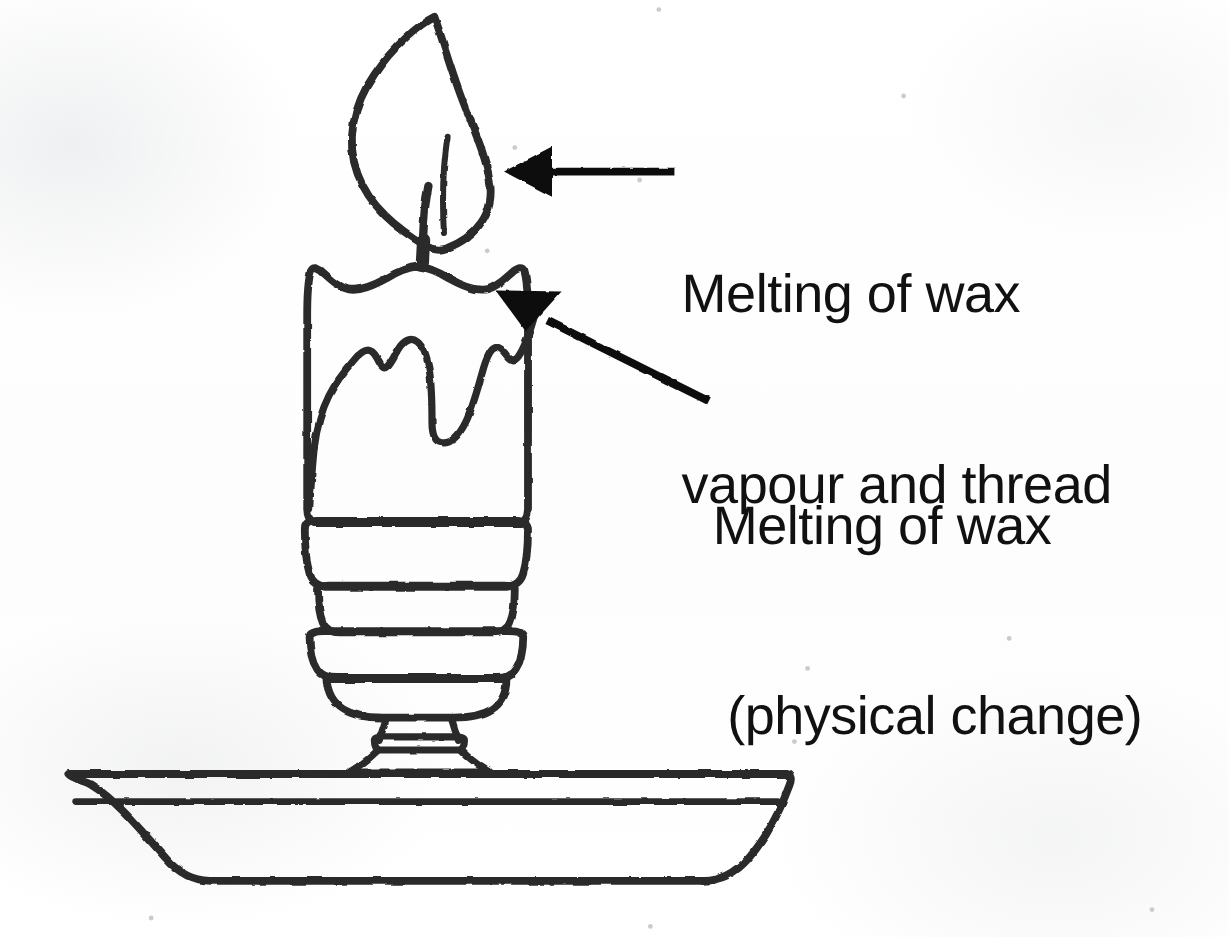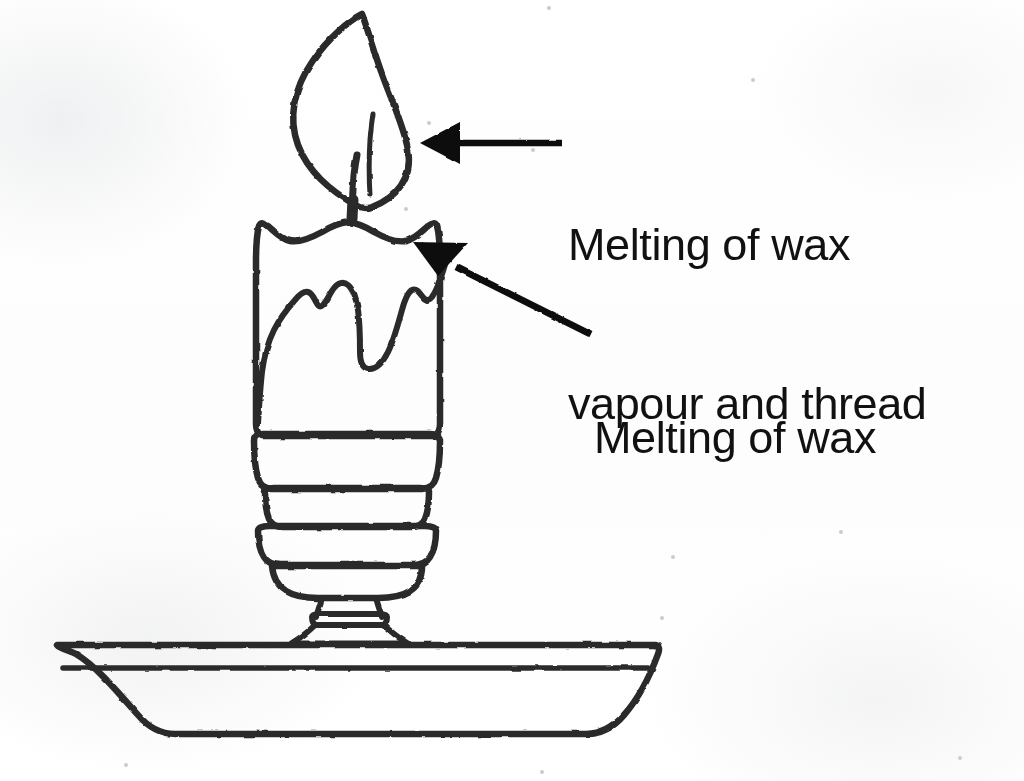--- a/index.html
+++ b/index.html
@@ -233,6 +233,7 @@
 
   <div id="label-physical" class="label-block">
     <span class="label-line">Melting of wax</span>
+    <span class="label-line indent">(physical change)</span>
   </div>
 
 </div>

